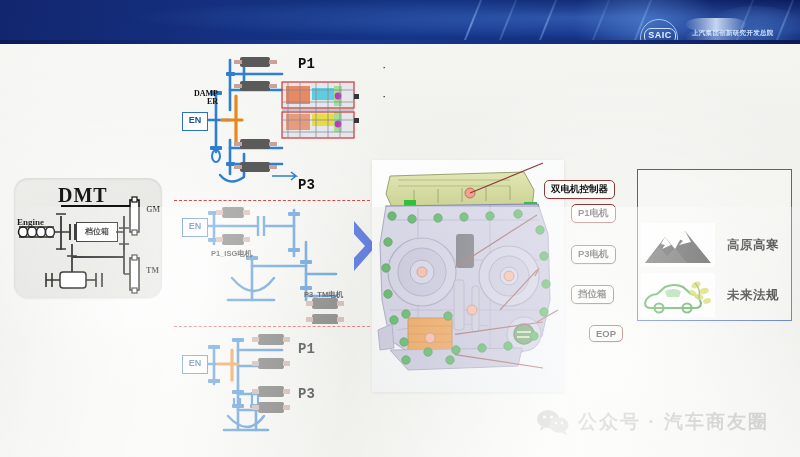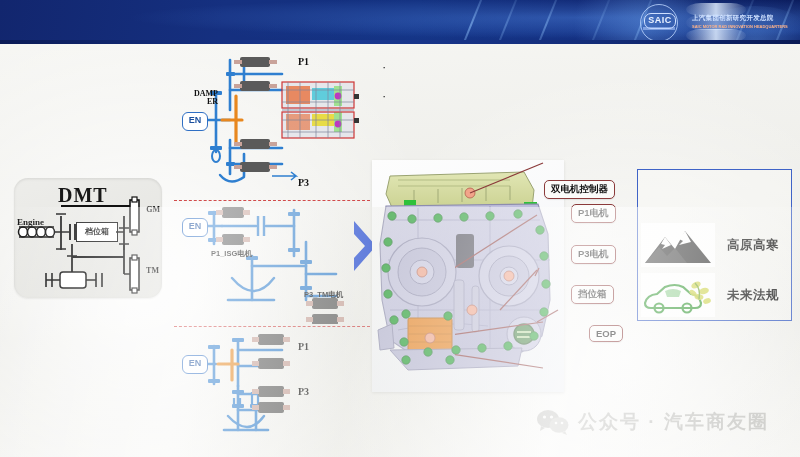--- a/index.html
+++ b/index.html
@@ -32,7 +32,7 @@
   .header-rule{position:absolute;left:0;top:40px;width:800px;height:4px;background:linear-gradient(90deg,#0a1a55,#1b3a95 40%,#132c78 75%,#0a1a55);}
 
   
-  .logo-wrap{position:absolute;right:8px;top:1px;width:160px;height:26px;}
+  .logo-wrap{position:absolute;right:8px;top:16px;width:160px;height:26px;}
   .logo-ring{position:absolute;left:8px;top:3px;width:36px;height:36px;border-radius:50%;border:1.6px solid rgba(190,215,255,.8);}
   .logo-saic{position:absolute;left:12px;top:12px;width:30px;height:14px;border:1.3px solid #cfe0ff;border-radius:7px;
      color:#eaf2ff;font-size:9px;font-weight:bold;letter-spacing:.5px;text-align:center;line-height:13px;}

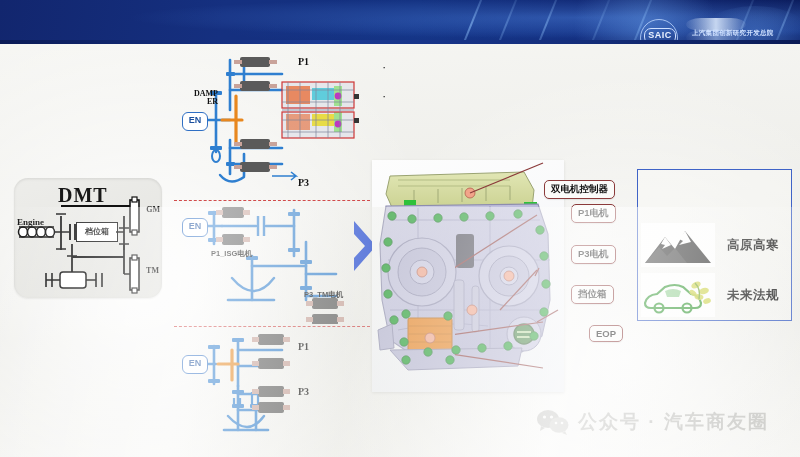--- a/index.html
+++ b/index.html
@@ -68,7 +68,7 @@
   .sep{position:absolute;left:4px;width:196px;border-top:1.4px dashed #d14b4b;}
   .en-box{position:absolute;width:24px;height:17px;border:1.6px solid #2f6fc4;background:#fff;
     color:#1a4f9e;font-size:9px;font-weight:bold;text-align:center;line-height:14px;border-radius:6px;}
-  .lbl{position:absolute;font-family:Liberation Serif, serif;font-size:10px;font-weight:bold;color:#111;white-space:nowrap;}
+  .lbl{position:absolute;font-family:Liberation Mono, monospace;font-size:14px;font-weight:bold;color:#111;white-space:nowrap;}
   .lbl-cn{position:absolute;font-size:7.5px;font-weight:bold;color:#111;white-space:nowrap;}
   .damp{position:absolute;font-family:"Liberation Serif",serif;font-size:8px;font-weight:bold;color:#111;line-height:8px;text-align:right;}
 

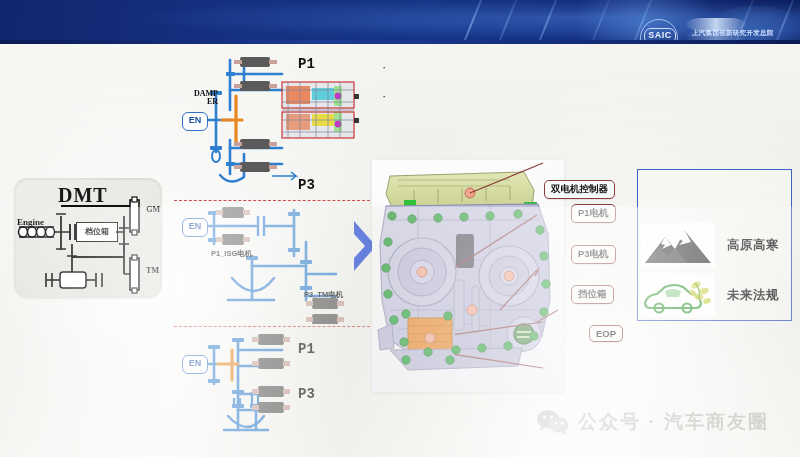--- a/index.html
+++ b/index.html
@@ -67,7 +67,7 @@
   .dcol{position:absolute;left:170px;top:52px;width:200px;height:395px;}
   .sep{position:absolute;left:4px;width:196px;border-top:1.4px dashed #d14b4b;}
   .en-box{position:absolute;width:24px;height:17px;border:1.6px solid #2f6fc4;background:#fff;
-    color:#1a4f9e;font-size:9px;font-weight:bold;text-align:center;line-height:14px;border-radius:6px;}
+    color:#1a4f9e;font-size:9px;font-weight:bold;text-align:center;line-height:14px;border-radius:0;}
   .lbl{position:absolute;font-family:Liberation Mono, monospace;font-size:14px;font-weight:bold;color:#111;white-space:nowrap;}
   .lbl-cn{position:absolute;font-size:7.5px;font-weight:bold;color:#111;white-space:nowrap;}
   .damp{position:absolute;font-family:"Liberation Serif",serif;font-size:8px;font-weight:bold;color:#111;line-height:8px;text-align:right;}

